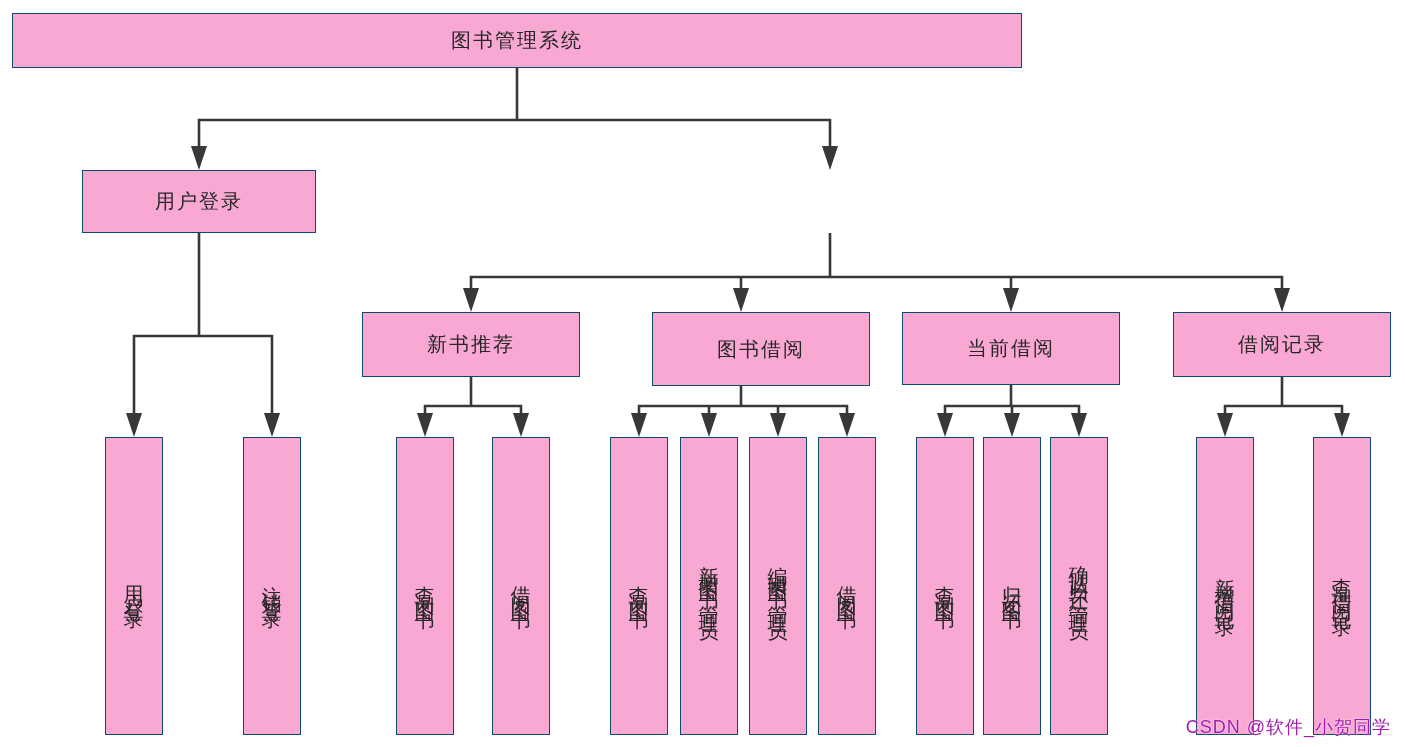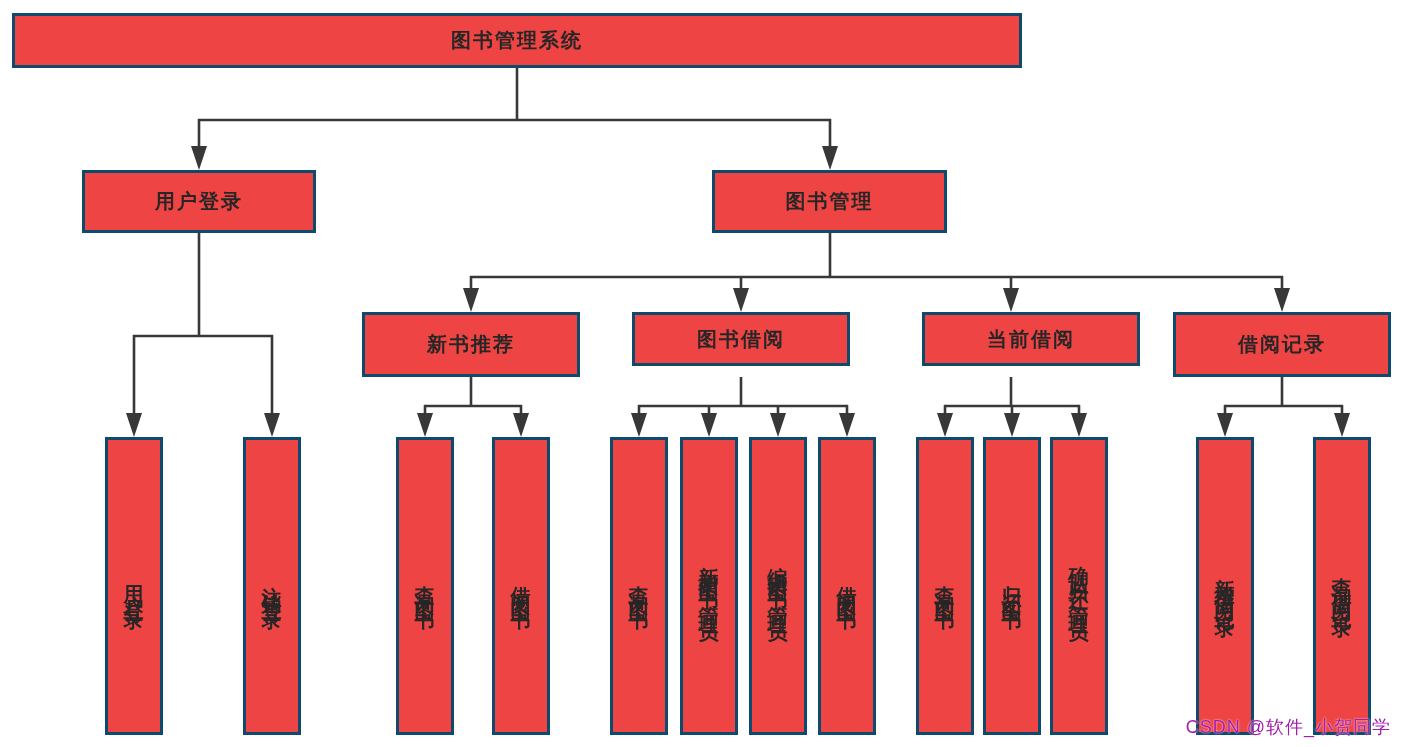--- a/index.html
+++ b/index.html
@@ -20,15 +20,14 @@
   .node {
     position: absolute;
     box-sizing: border-box;
-    border: 3px solid #0c4a6e;
-    background: #ef4444;
+    border: 1px solid #0c4a6e;
+    background: #f9a8d4;
     display: flex;
     align-items: center;
     justify-content: center;
     font-size: 20px;
     letter-spacing: 2px;
     white-space: nowrap;
-    font-weight: bold;
   }
   .node.leaf {
     writing-mode: vertical-rl;

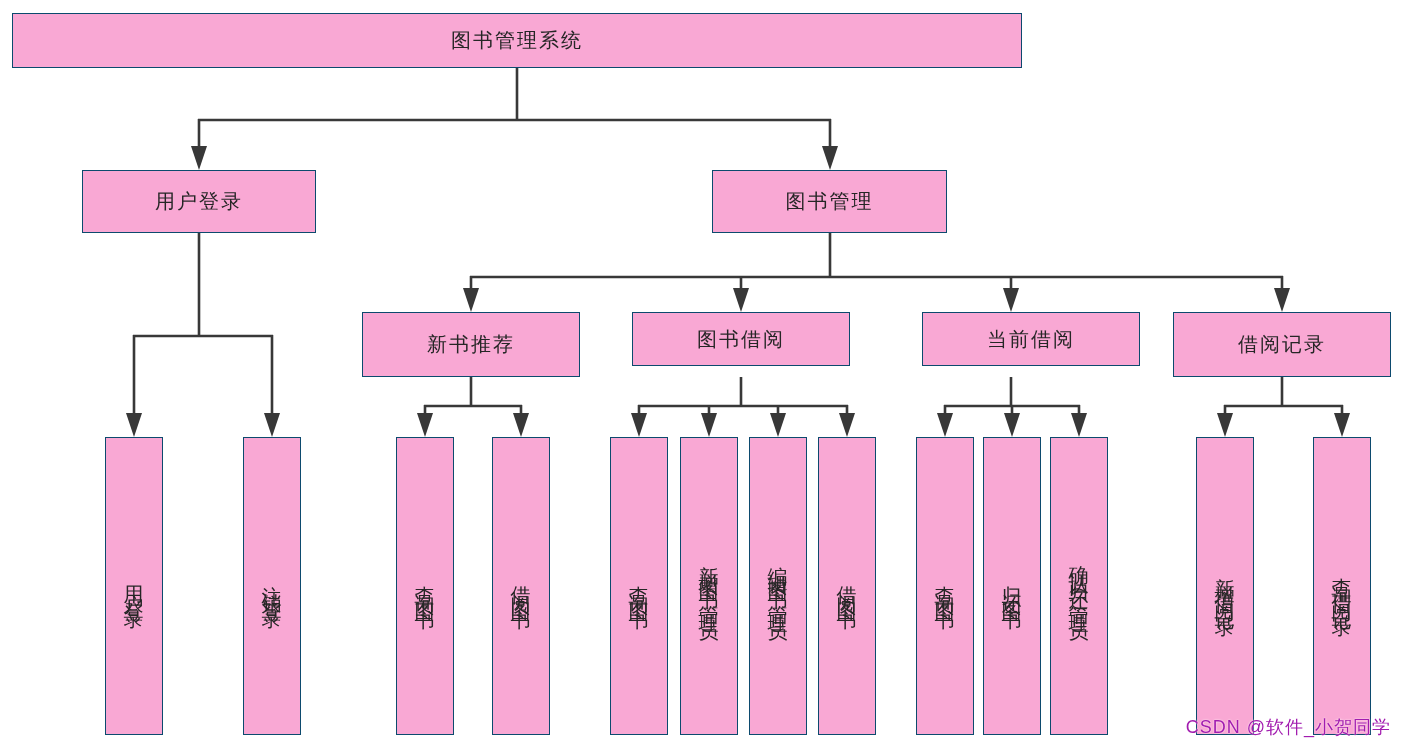--- a/index.html
+++ b/index.html
@@ -125,7 +125,6 @@
   <div class="node" style="left:12px; top:13px; width:1010px; height:55px;">图书管理系统</div>
 
   <div class="node" style="left:82px; top:170px; width:234px; height:63px;">用户登录</div>
-  <div class="node" style="left:712px; top:170px; width:235px; height:63px;">图书管理</div>
 
   <div class="node" style="left:362px; top:312px; width:218px; height:65px;text-align:right;">新书推荐</div>
   <div class="node" style="left:632px; top:312px; width:218px; height:54px;">图书借阅</div>

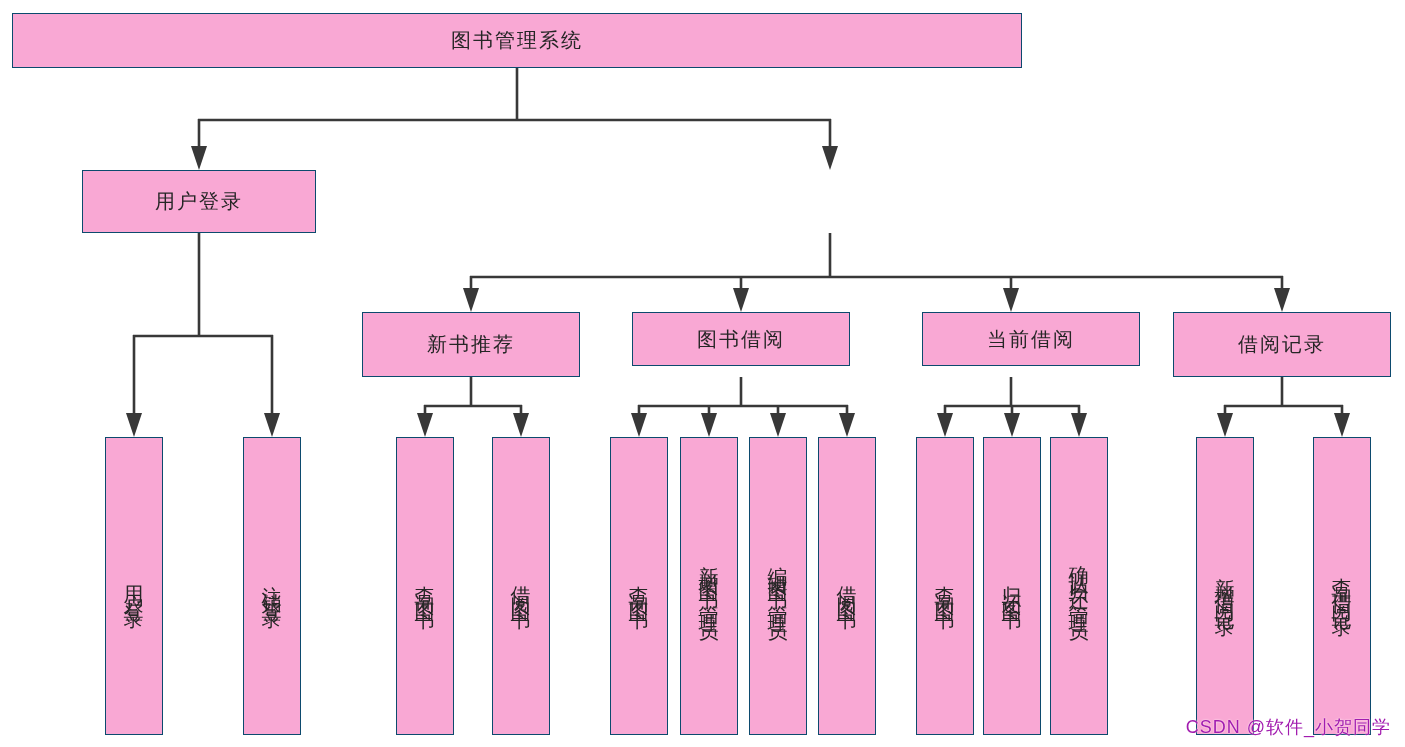--- a/index.html
+++ b/index.html
@@ -127,7 +127,7 @@
   <div class="node" style="left:82px; top:170px; width:234px; height:63px;">用户登录</div>
 
   <div class="node" style="left:362px; top:312px; width:218px; height:65px;text-align:right;">新书推荐</div>
-  <div class="node" style="left:632px; top:312px; width:218px; height:54px;">图书借阅</div>
+  <div class="node" style="left:652px; top:312px; width:218px; height:74px;">图书借阅</div>
   <div class="node" style="left:922px; top:312px; width:218px; height:54px;">当前借阅</div>
   <div class="node" style="left:1173px; top:312px; width:218px; height:65px;">借阅记录</div>
 

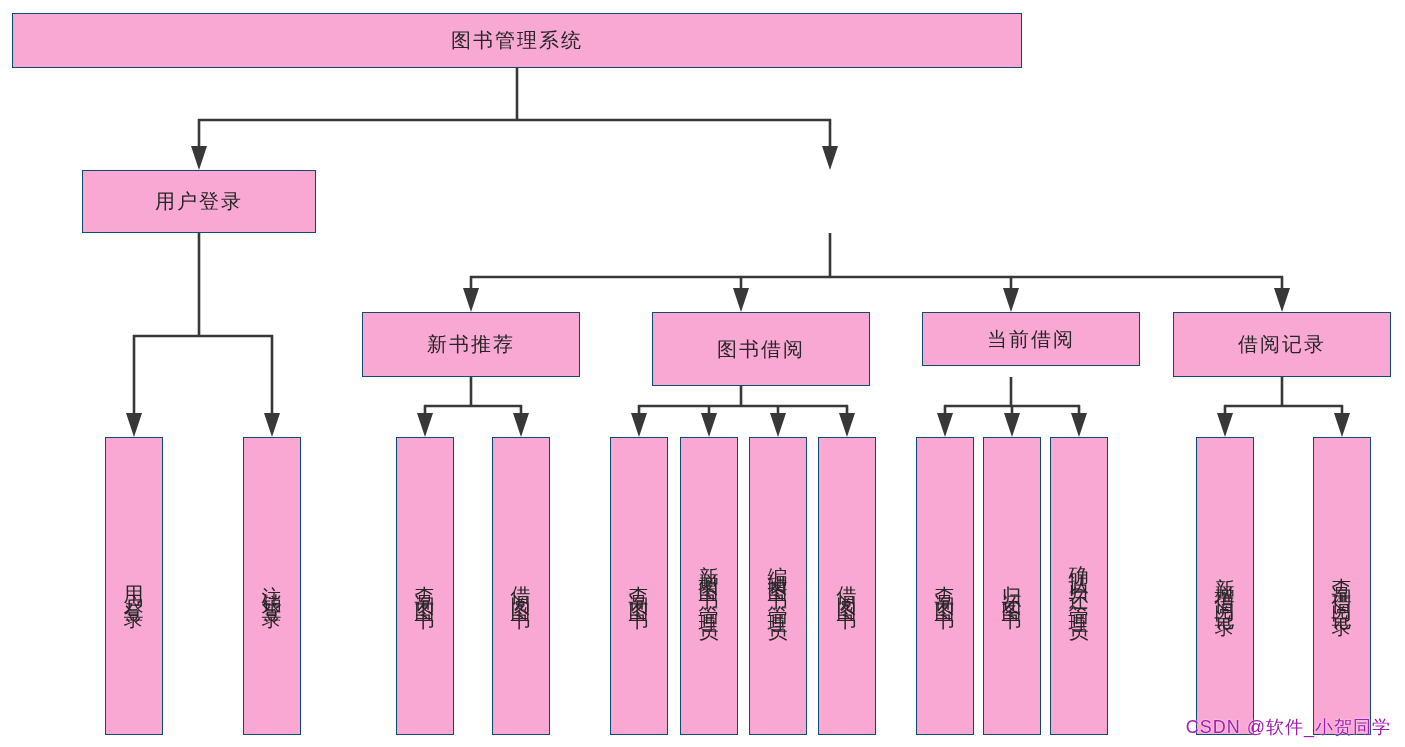--- a/index.html
+++ b/index.html
@@ -128,7 +128,7 @@
 
   <div class="node" style="left:362px; top:312px; width:218px; height:65px;text-align:right;">新书推荐</div>
   <div class="node" style="left:652px; top:312px; width:218px; height:74px;">图书借阅</div>
-  <div class="node" style="left:922px; top:312px; width:218px; height:54px;">当前借阅</div>
+  <div class="node" style="left:902px; top:312px; width:218px; height:73px;">当前借阅</div>
   <div class="node" style="left:1173px; top:312px; width:218px; height:65px;">借阅记录</div>
 
   <div class="node leaf" style="left:105px; top:437px; width:58px; height:298px;">用户登录</div>

